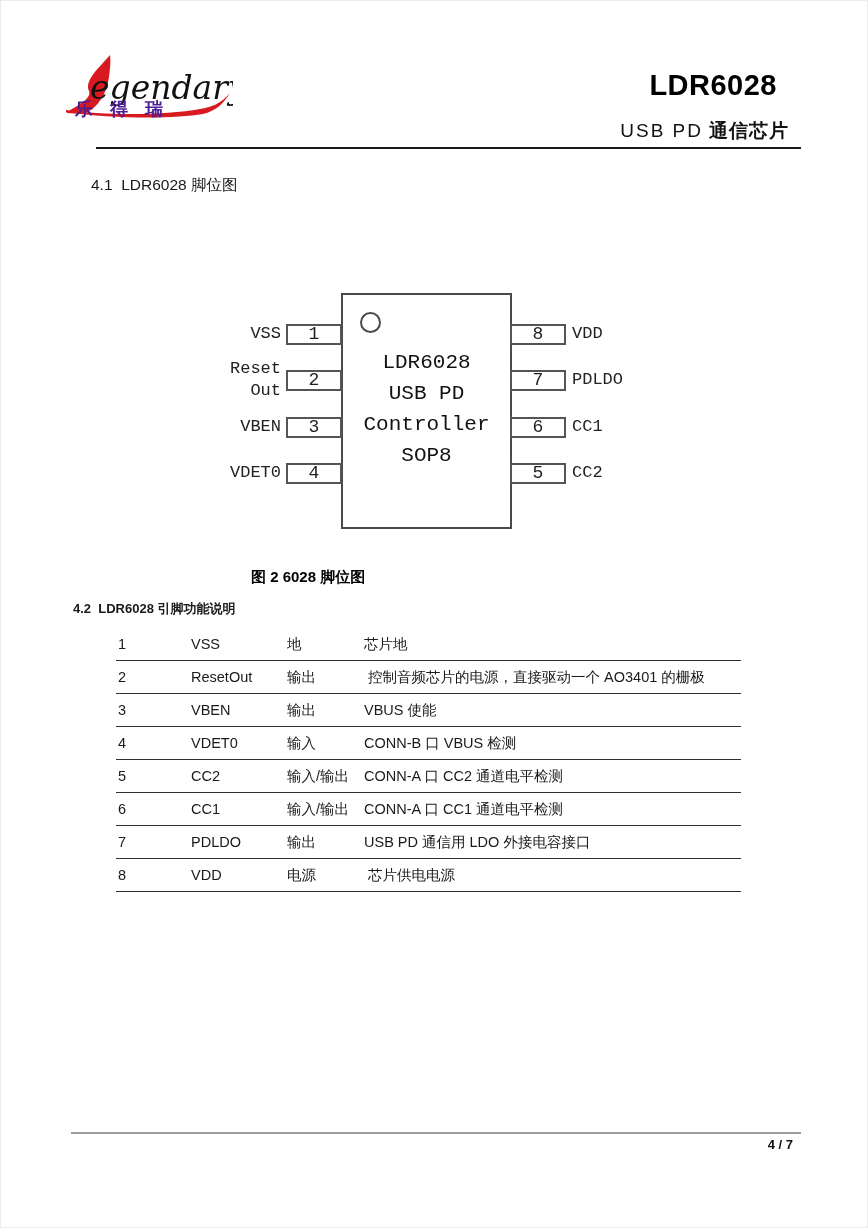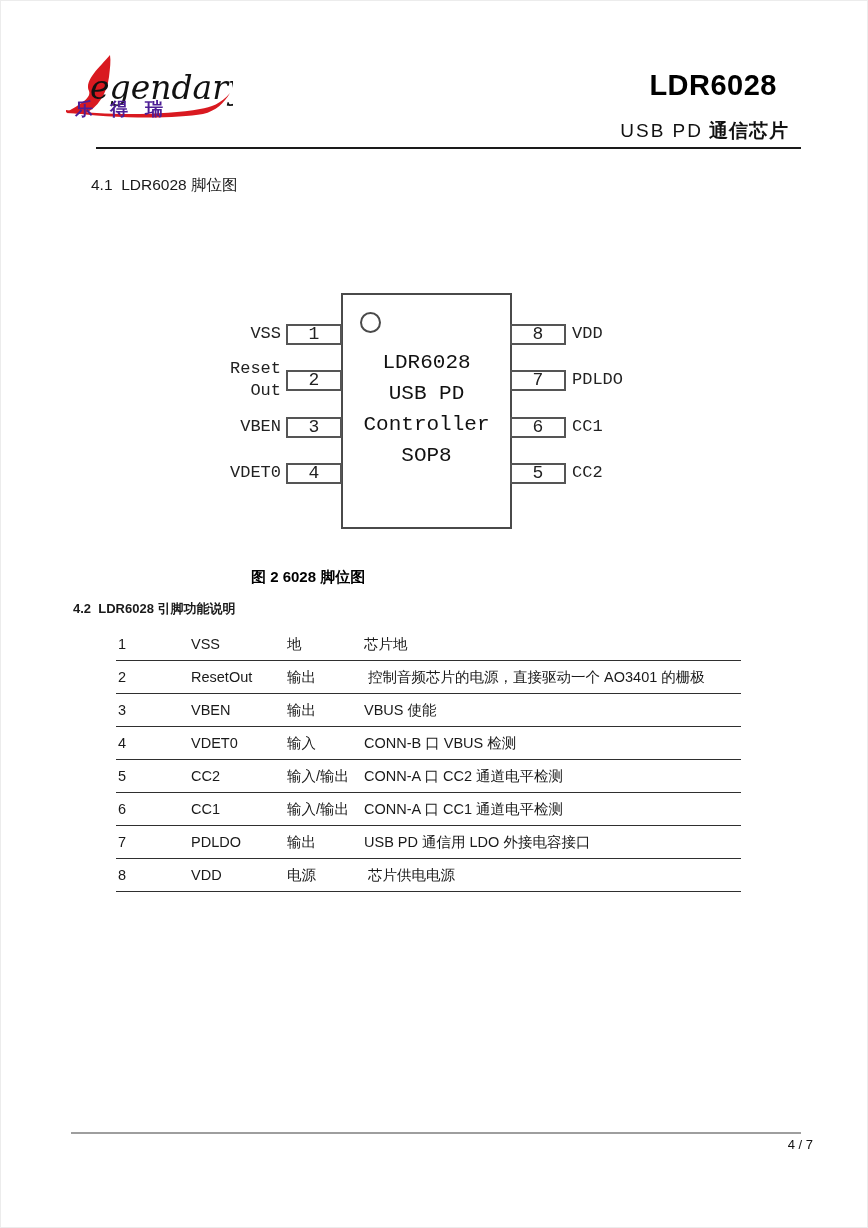--- a/index.html
+++ b/index.html
@@ -72,7 +72,7 @@
 
   
   .footer-rule { position:absolute; left:70px; top:1131px; width:730px; height:2px; background:#9e9e9e; }
-  .page-num { position:absolute; right:54px; top:1136px; font-size:13px; font-weight:400; color:#111; }
+  .page-num { position:absolute; right:74px; top:1136px; font-size:13px; font-weight:700; color:#111; }
 </style>
 </head>
 <body>

